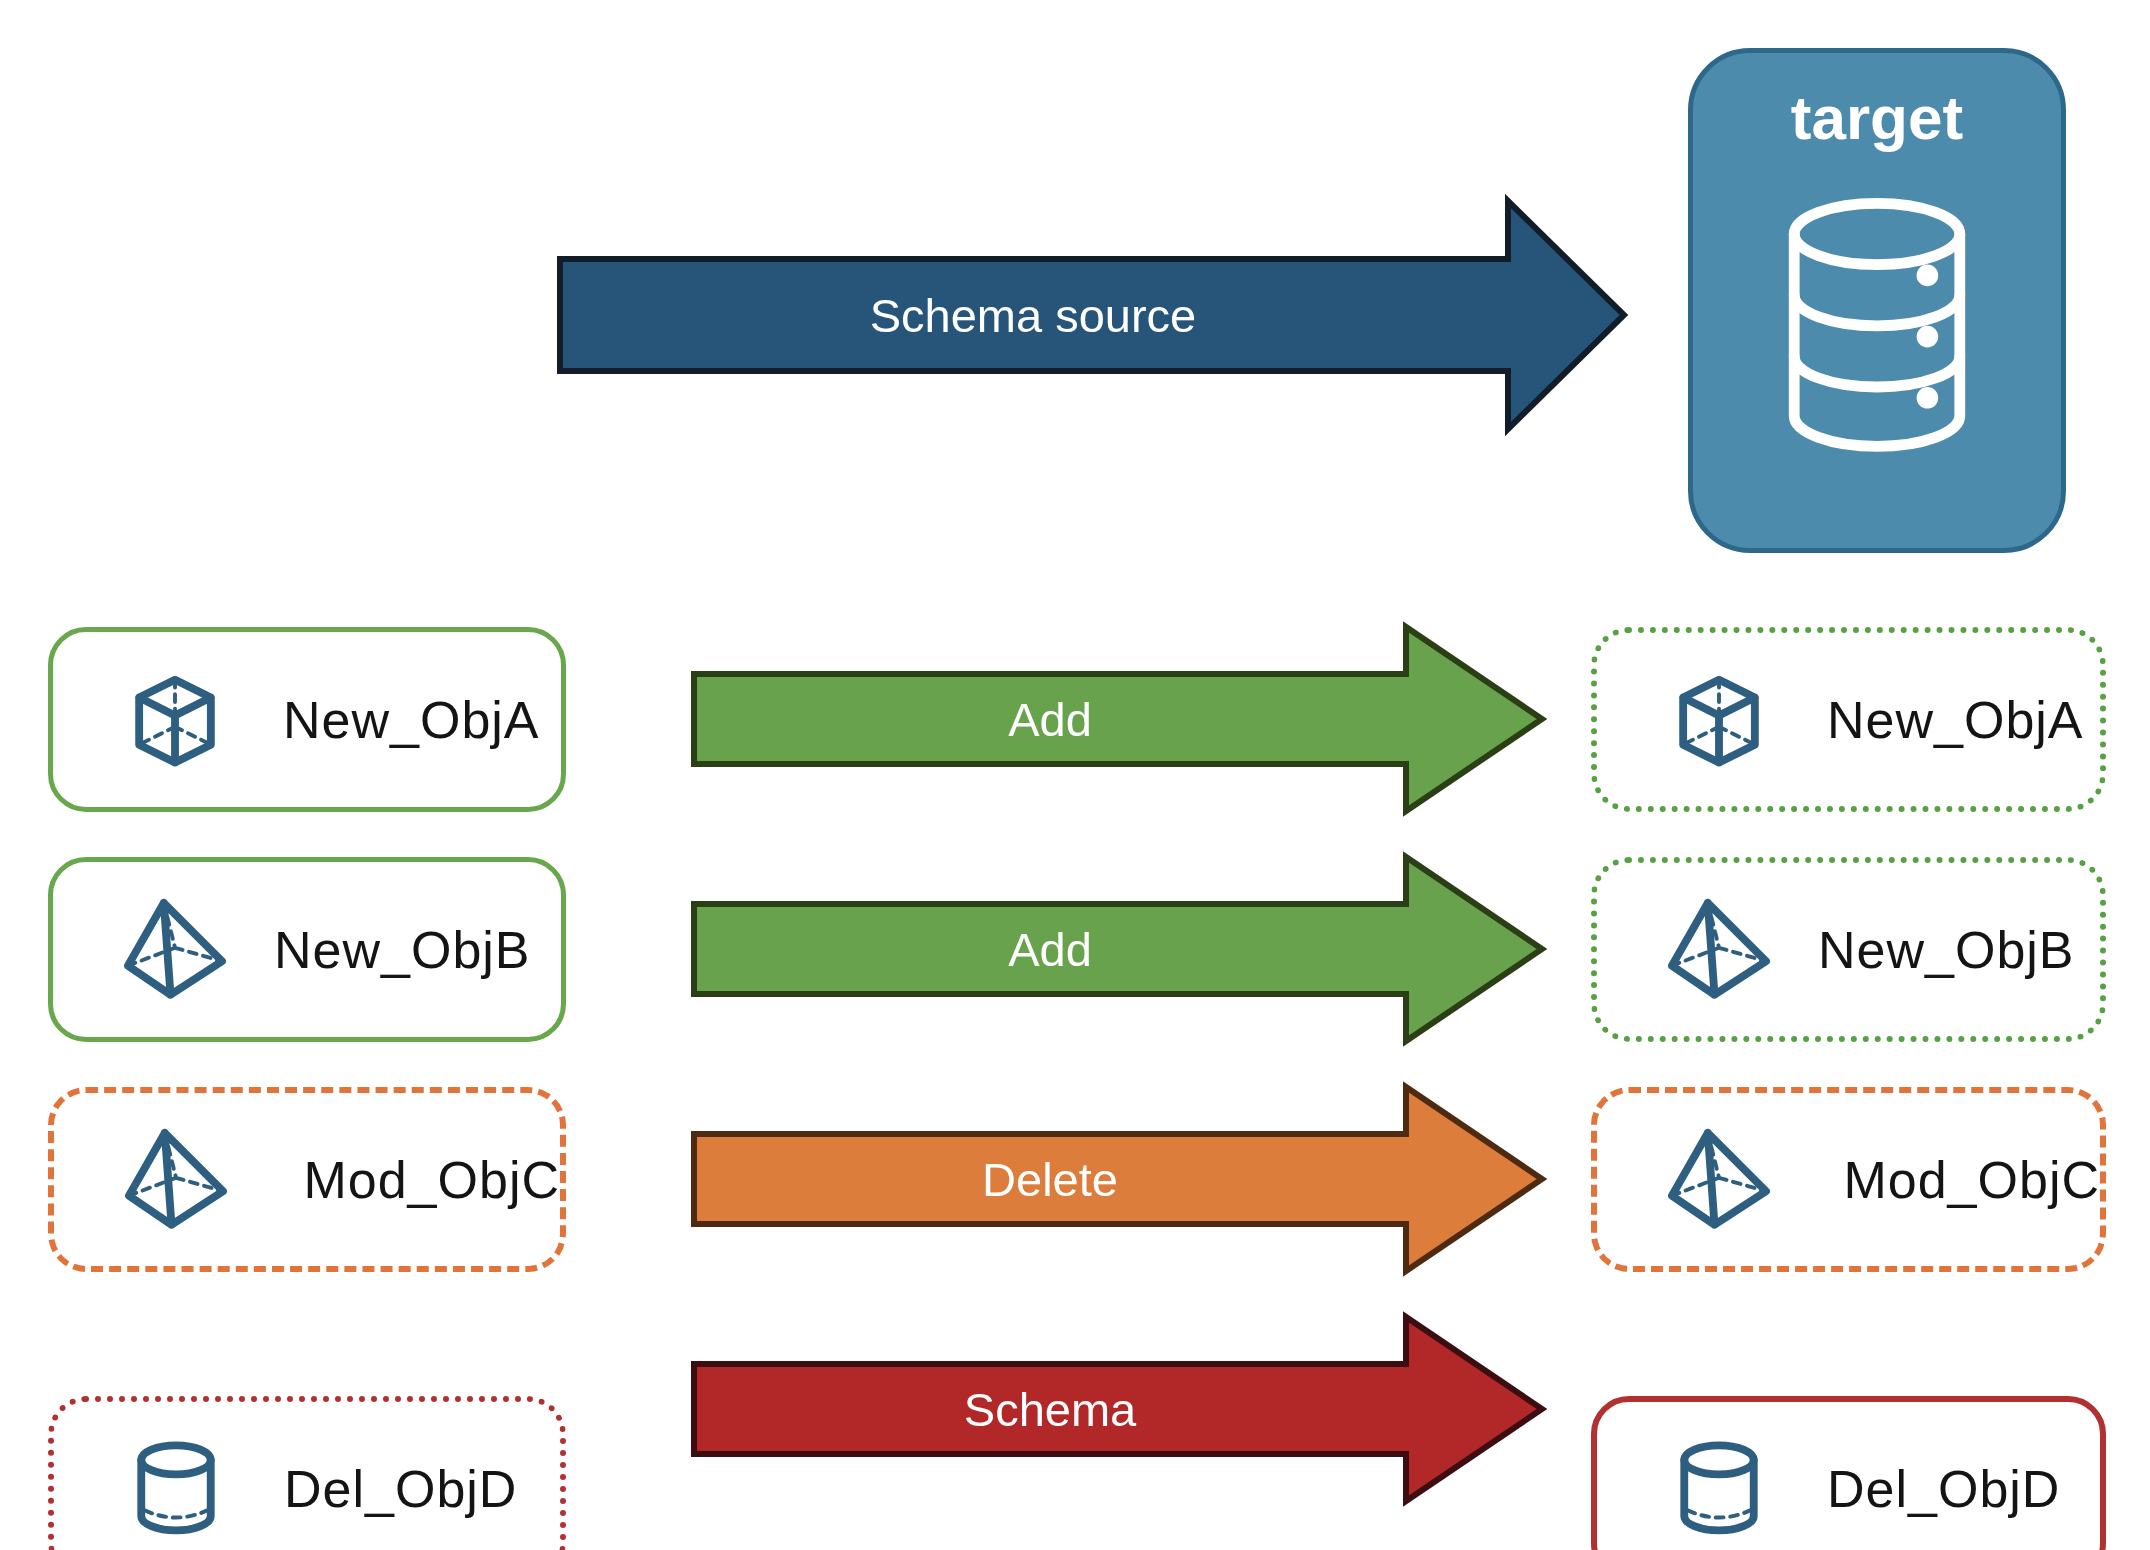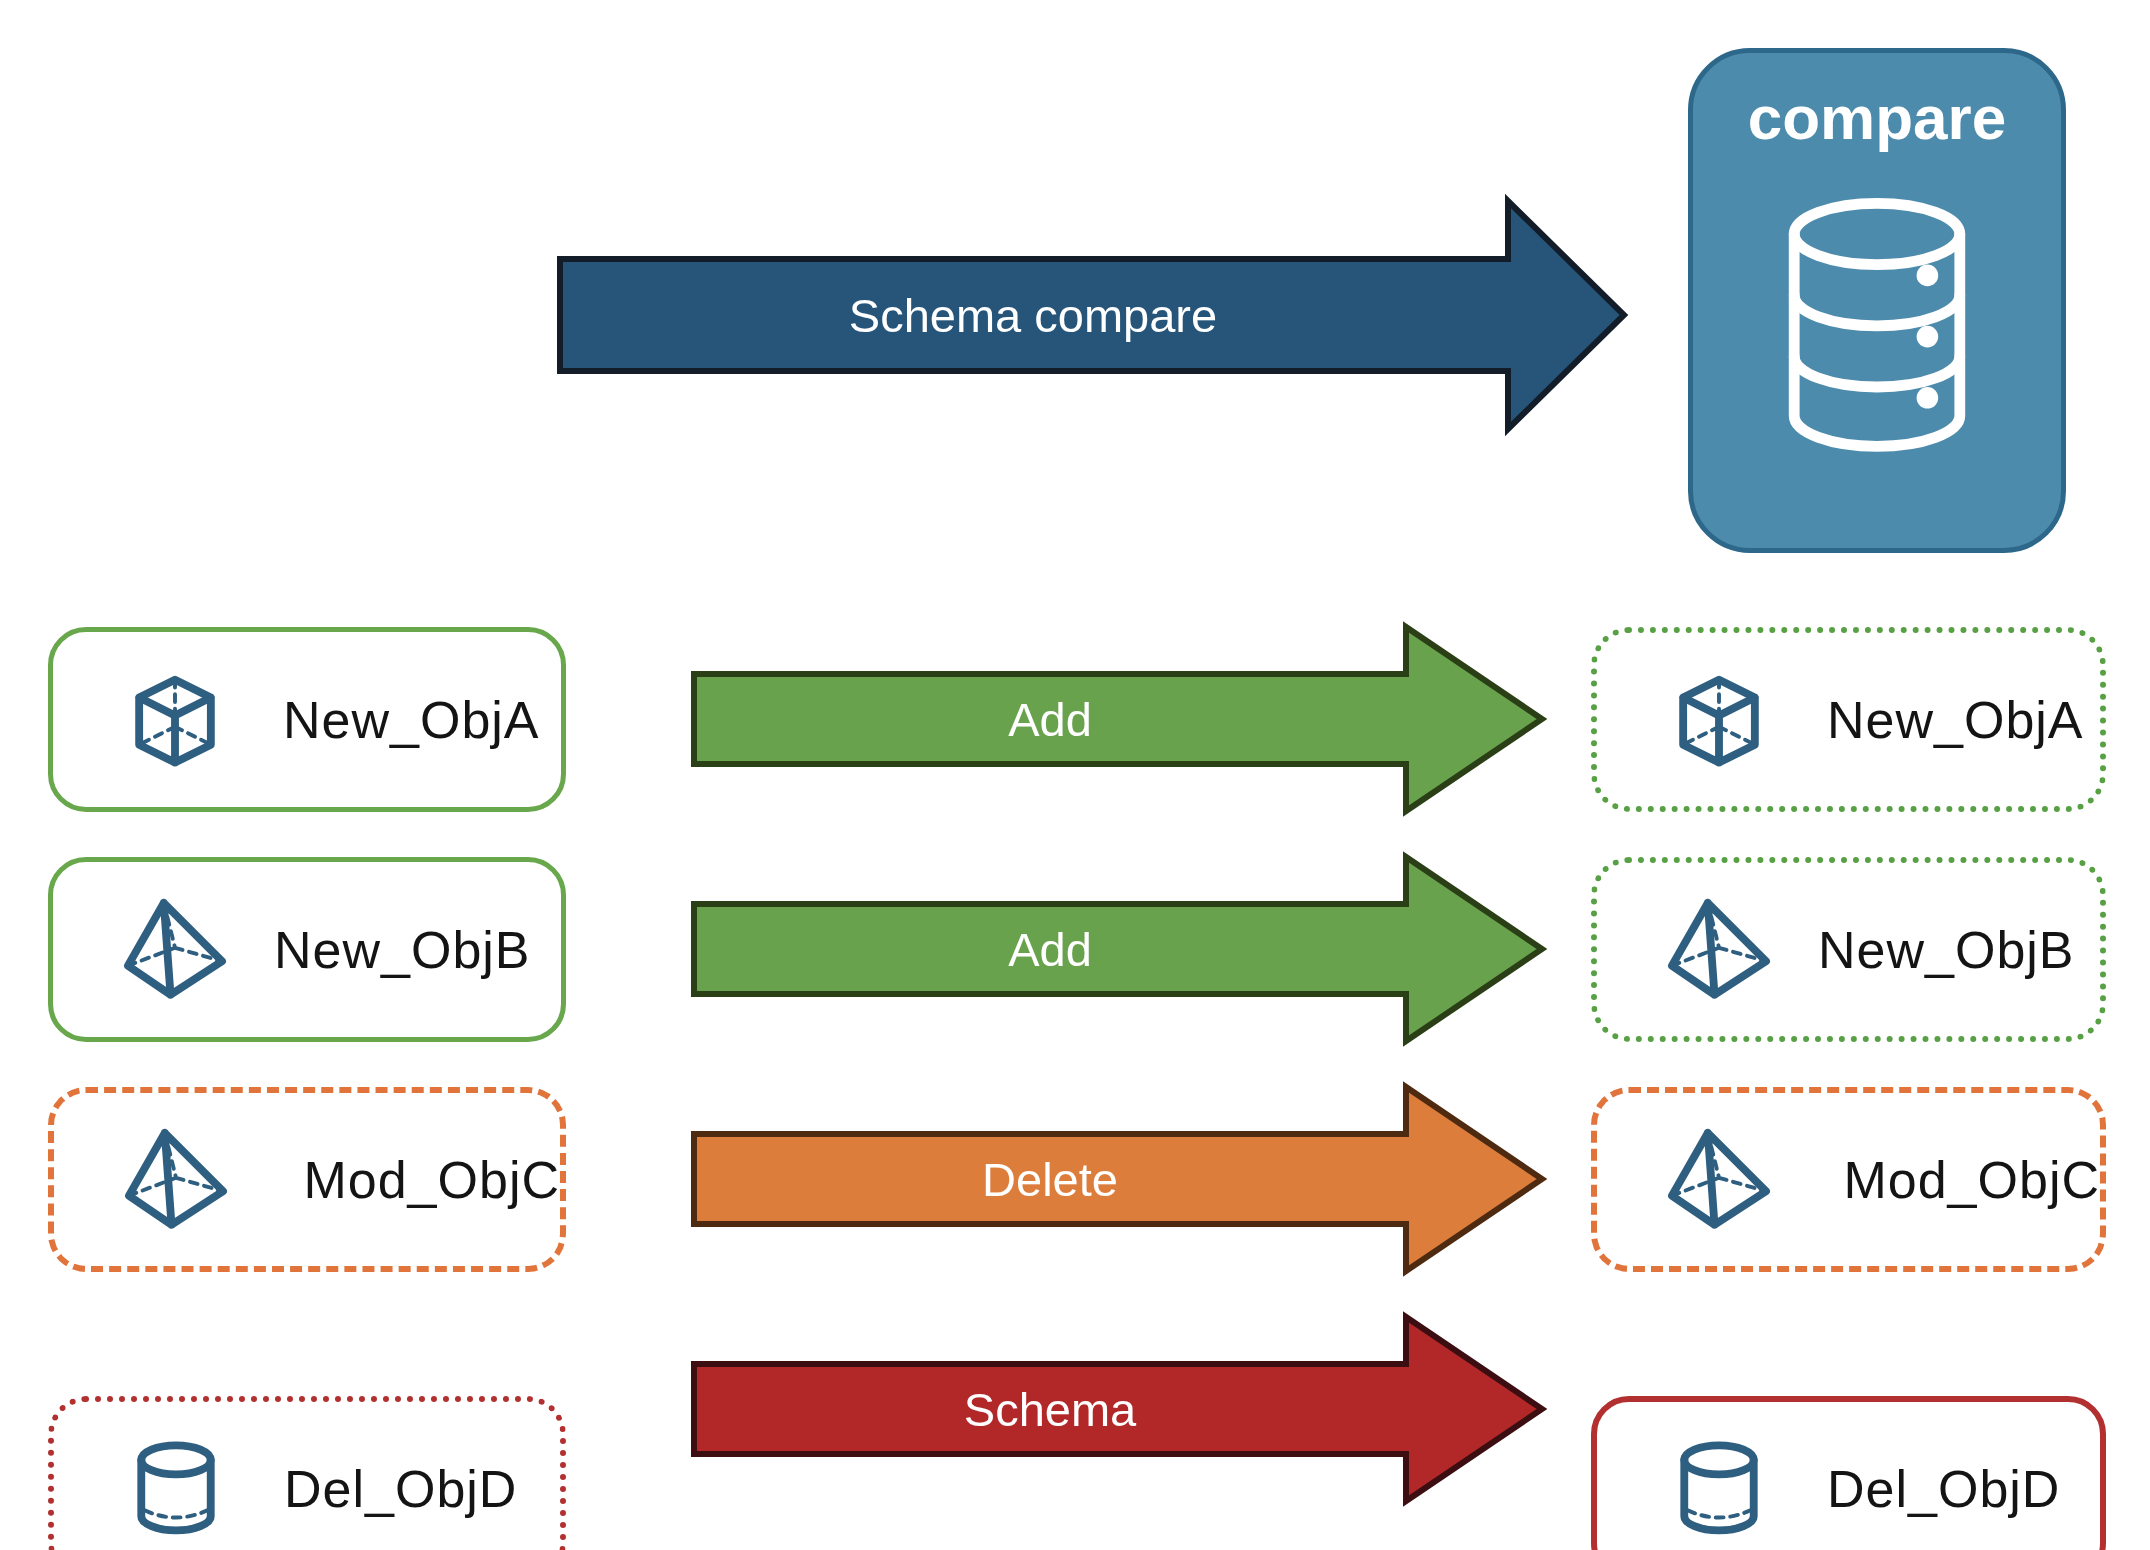--- a/index.html
+++ b/index.html
@@ -65,7 +65,7 @@
 
 
   <div id="target-panel" class="panel">
-    <div class="panel-title">compare</div>
+    <div class="panel-title">target</div>
     <svg class="panel-icon" width="216" height="270" viewBox="0 0 120 150">
       <ellipse cx="60" cy="25" rx="46" ry="17"></ellipse>
       <path d="M14,25 L14,126 A46,17 0 0 0 106,126 L106,25"></path>

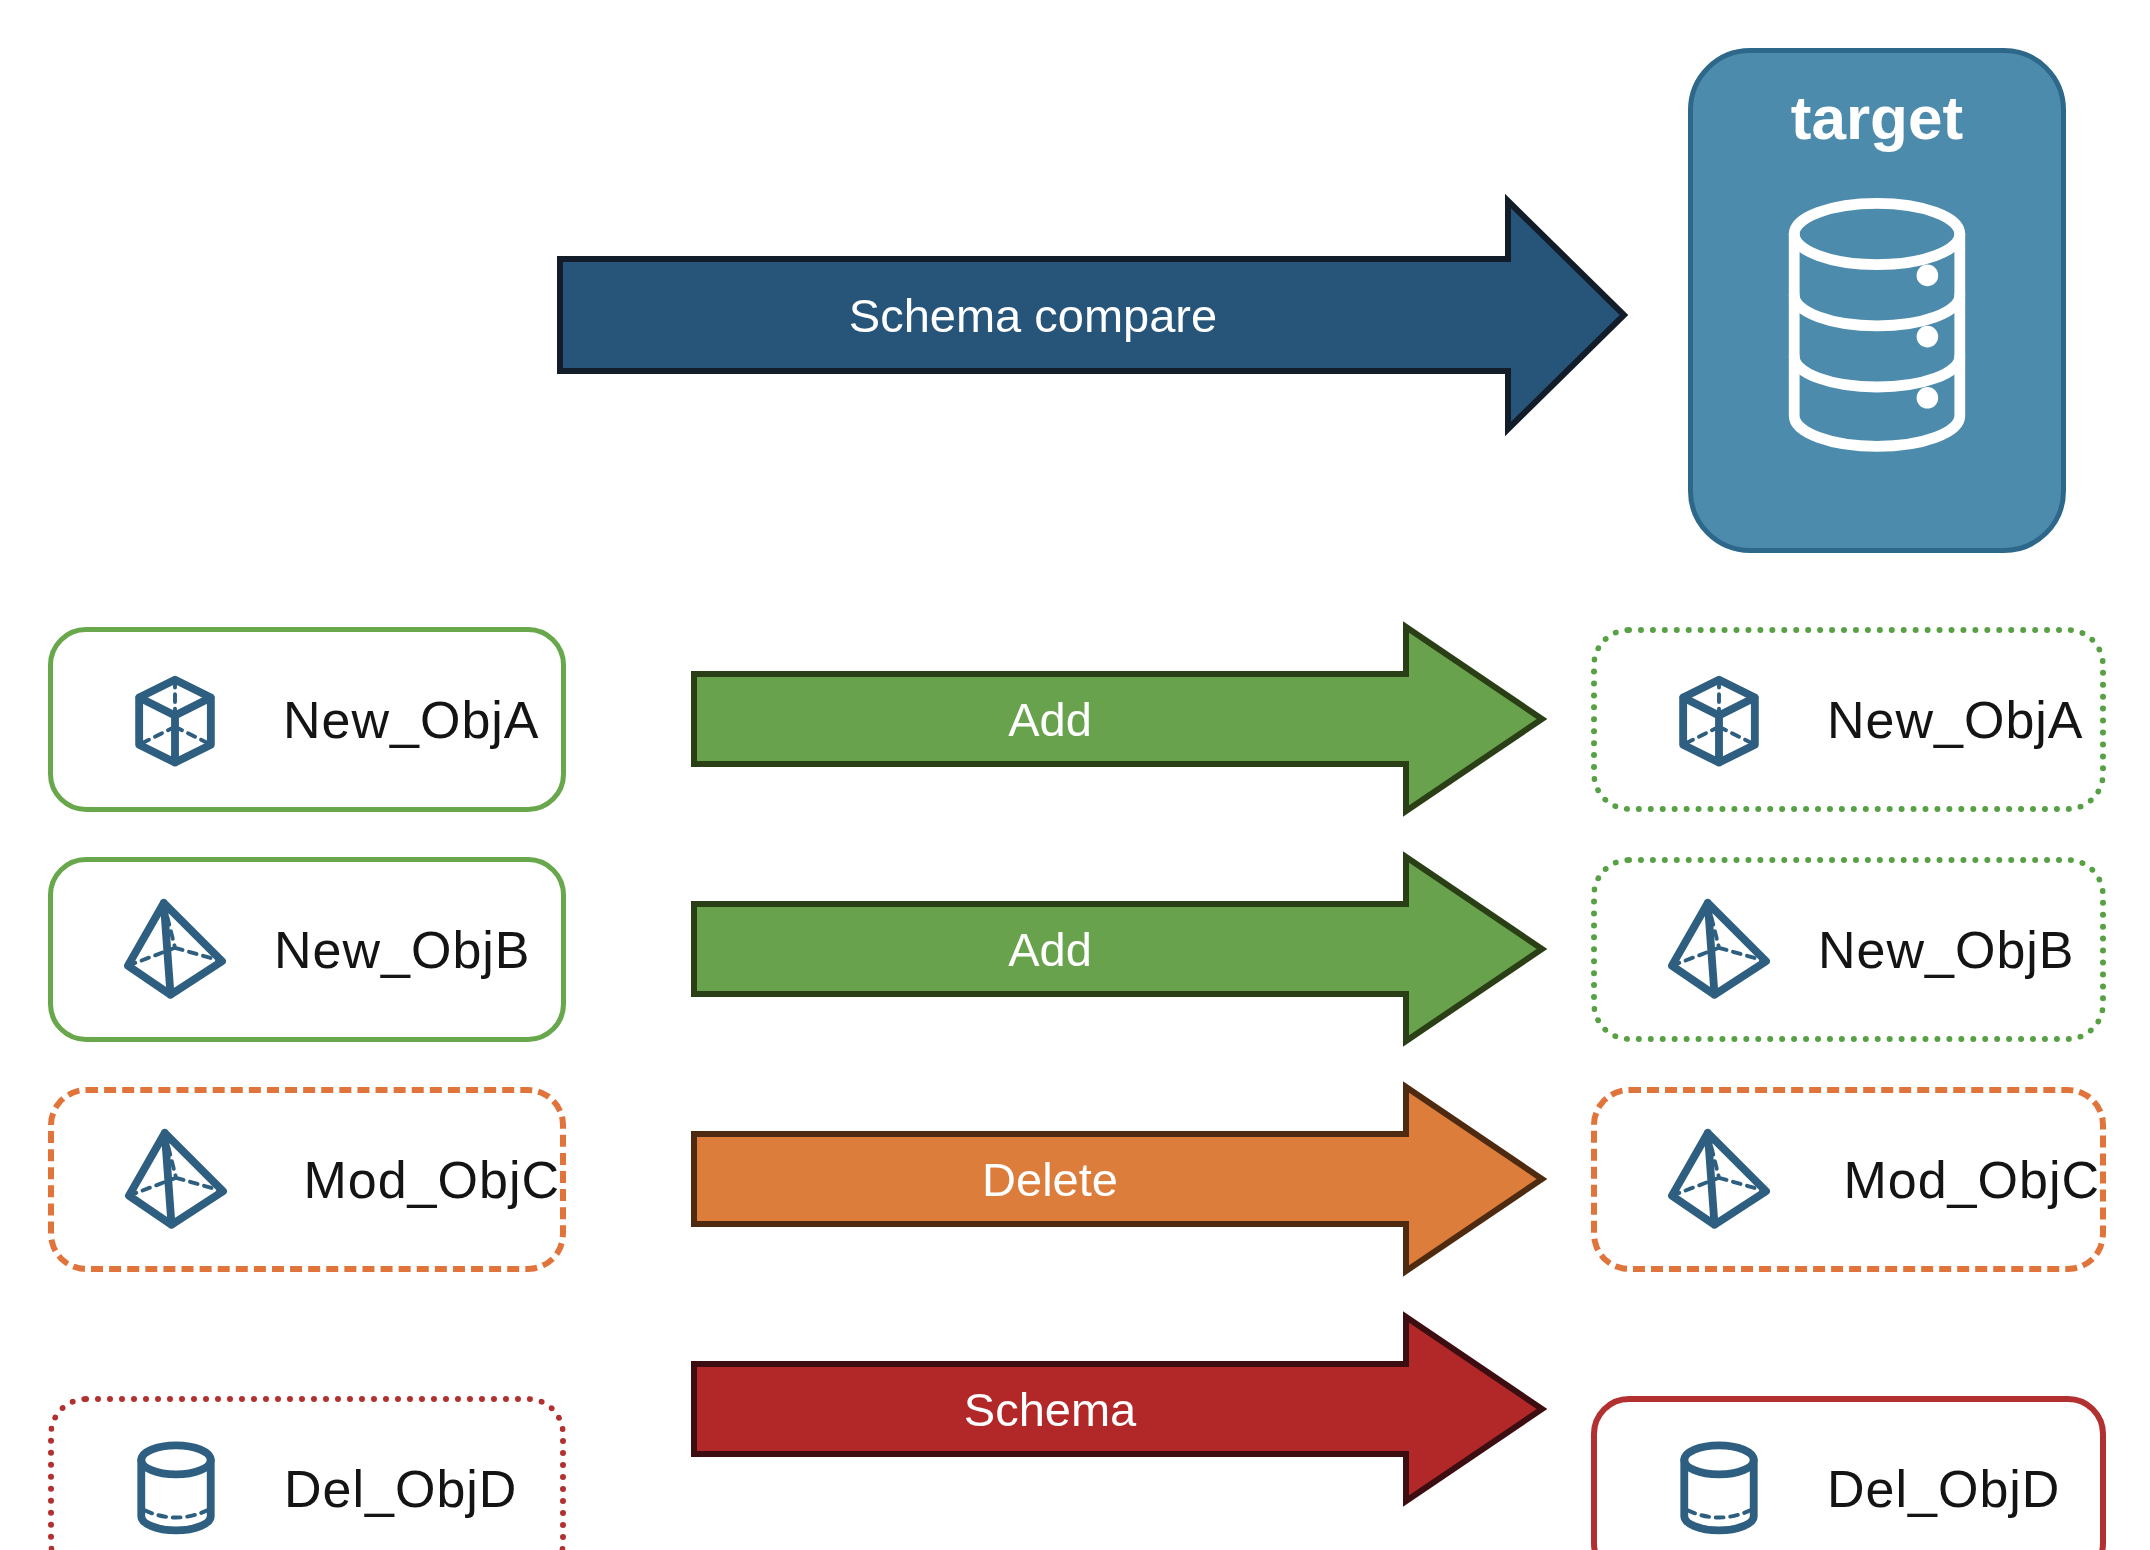--- a/index.html
+++ b/index.html
@@ -80,7 +80,7 @@
   <svg class="arrow-svg arrow-blue" style="left:556px;top:195px;width:1074px;height:240px;" viewBox="0 0 1074 240">
     <polygon points="4,64 952,64 952,6 1068,120 952,234 952,176 4,176"></polygon>
   </svg>
-  <div class="arrow-label" style="left:560px;top:257px;width:946px;height:116px;">Schema compare</div>
+  <div class="arrow-label" style="left:560px;top:257px;width:946px;height:116px;">Schema source</div>
 
   <div class="card card-left b-green-solid r1">
     <svg class="obj-icon" viewBox="0 0 100 100">

